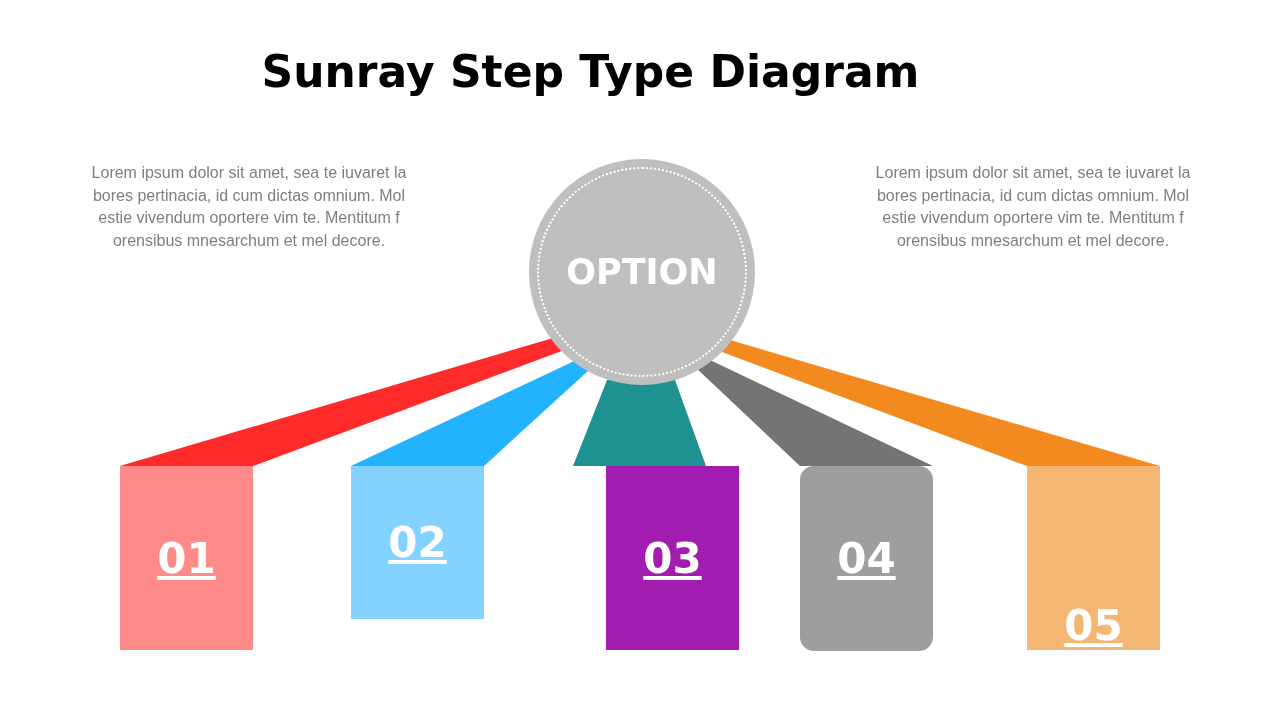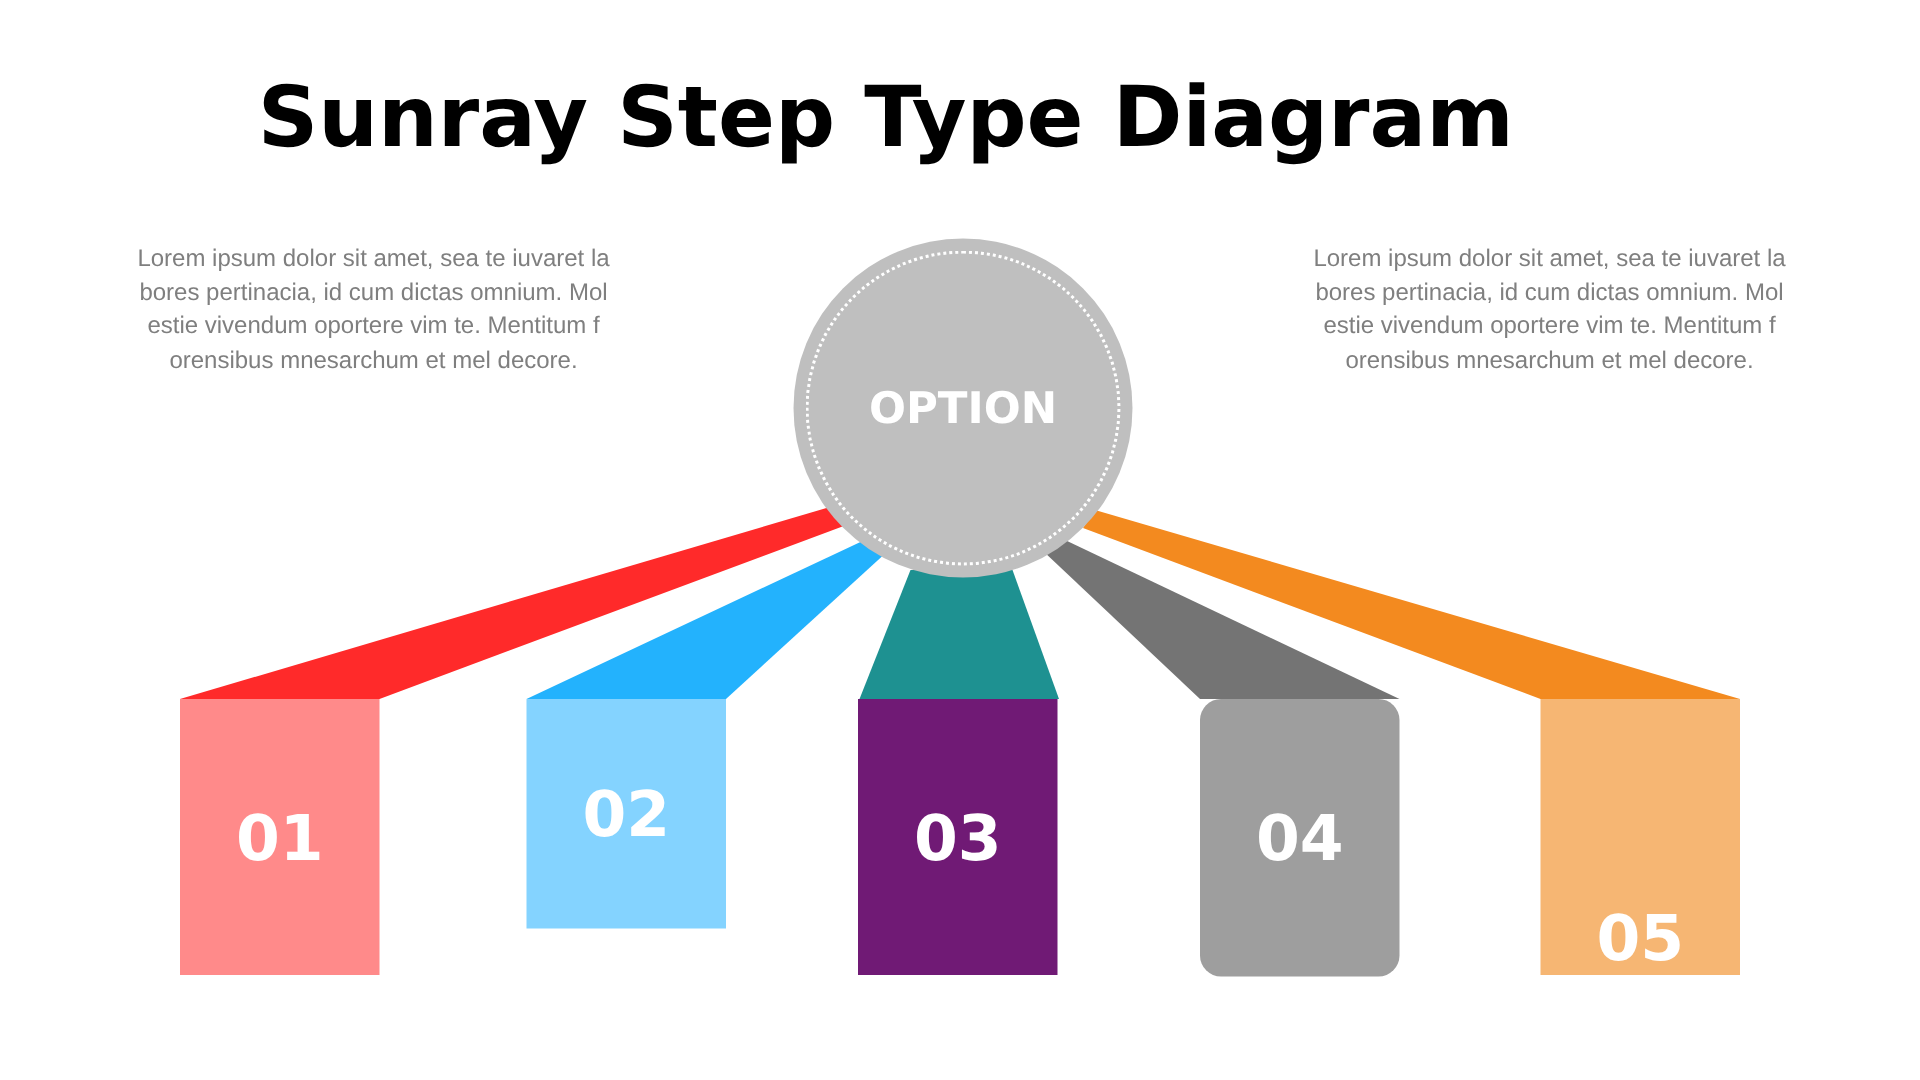--- a/index.html
+++ b/index.html
@@ -10,7 +10,7 @@
   }
   .title {
     position: absolute; left: 0; top: 46px; width: 1181px;
-    text-align: center; font-size: 56px; font-weight: bold; color: #000;
+    text-align: center; font-size: 44px; font-weight: bold; color: #000;
     letter-spacing: 0px;
   }
   .desc {

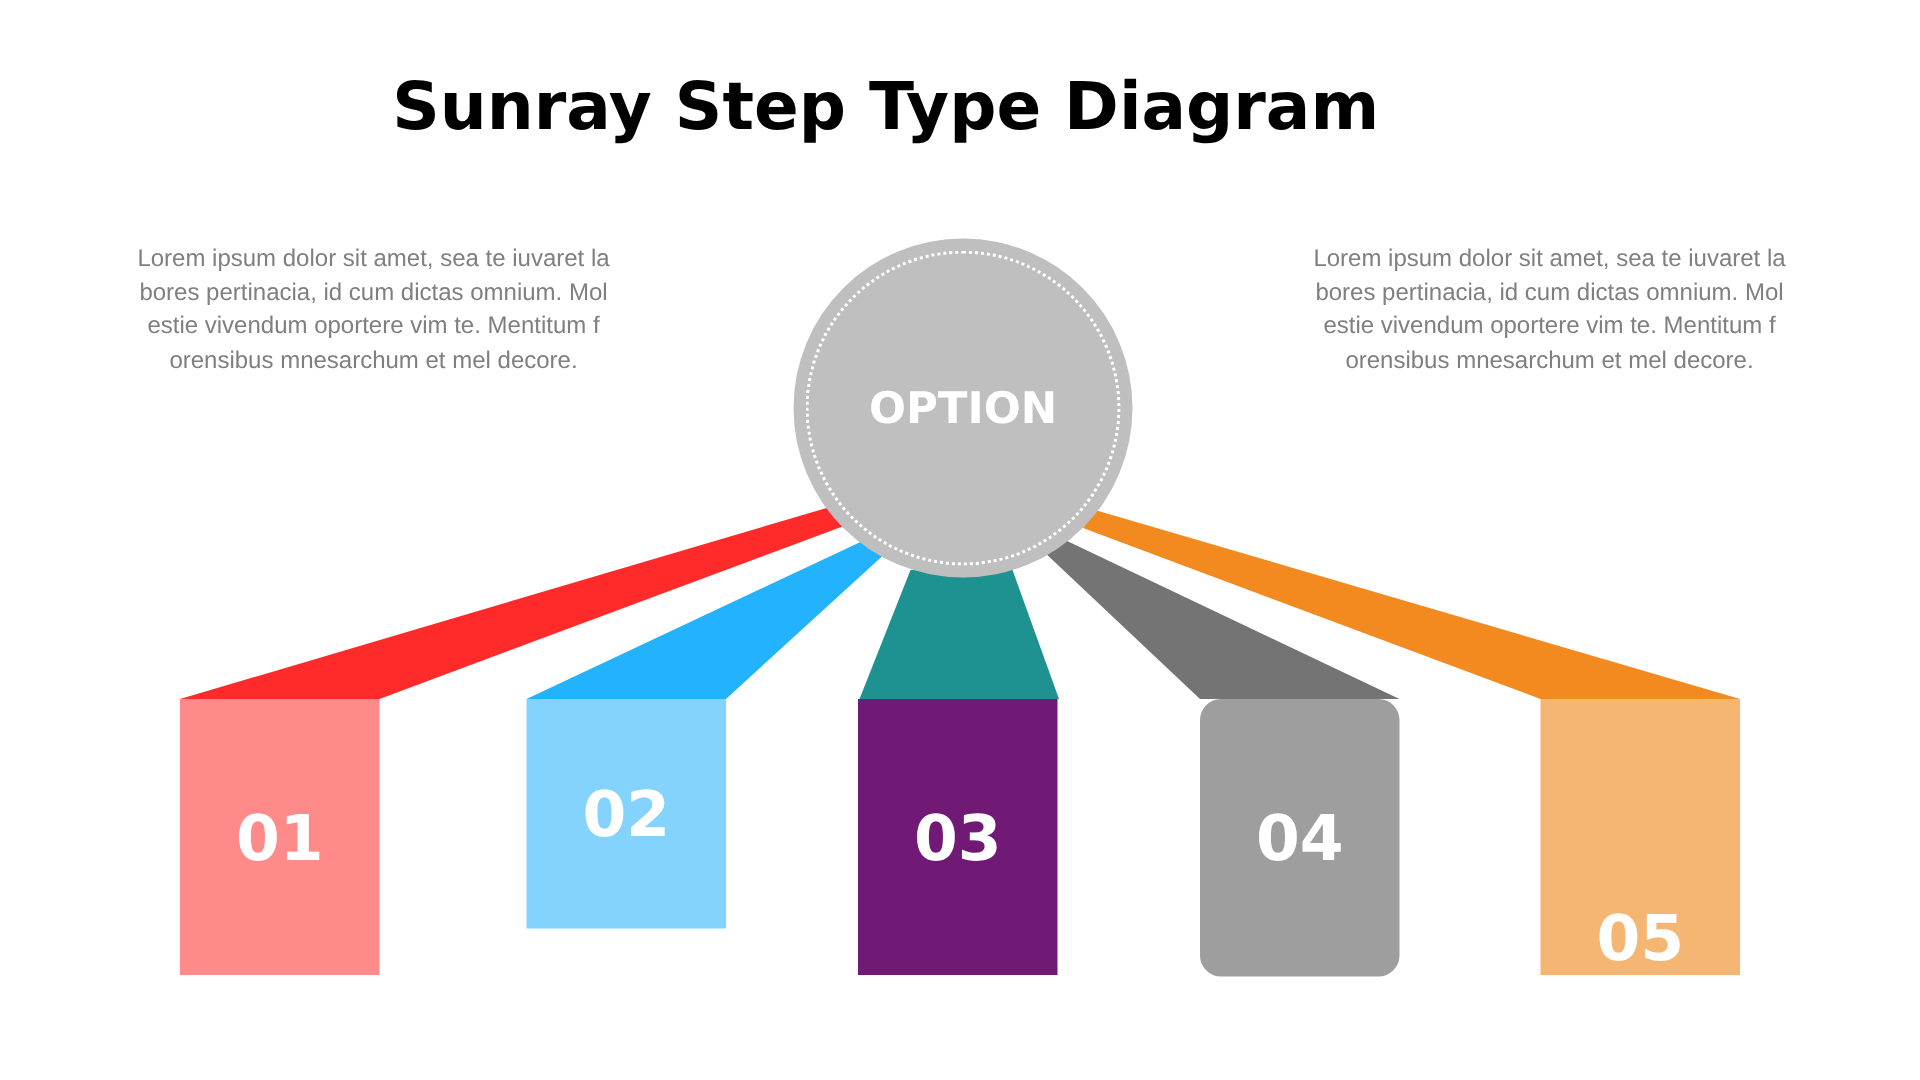--- a/index.html
+++ b/index.html
@@ -32,7 +32,7 @@
   .hub-label {
     position: absolute; left: 0; top: 0; width: 100%; height: 100%;
     display: flex; align-items: center; justify-content: center;
-    color: #ffffff; font-weight: bold; font-size: 29px;
+    color: #ffffff; font-weight: bold; font-size: 35px;
     font-family: "DejaVu Sans", sans-serif;
   }
   .step {

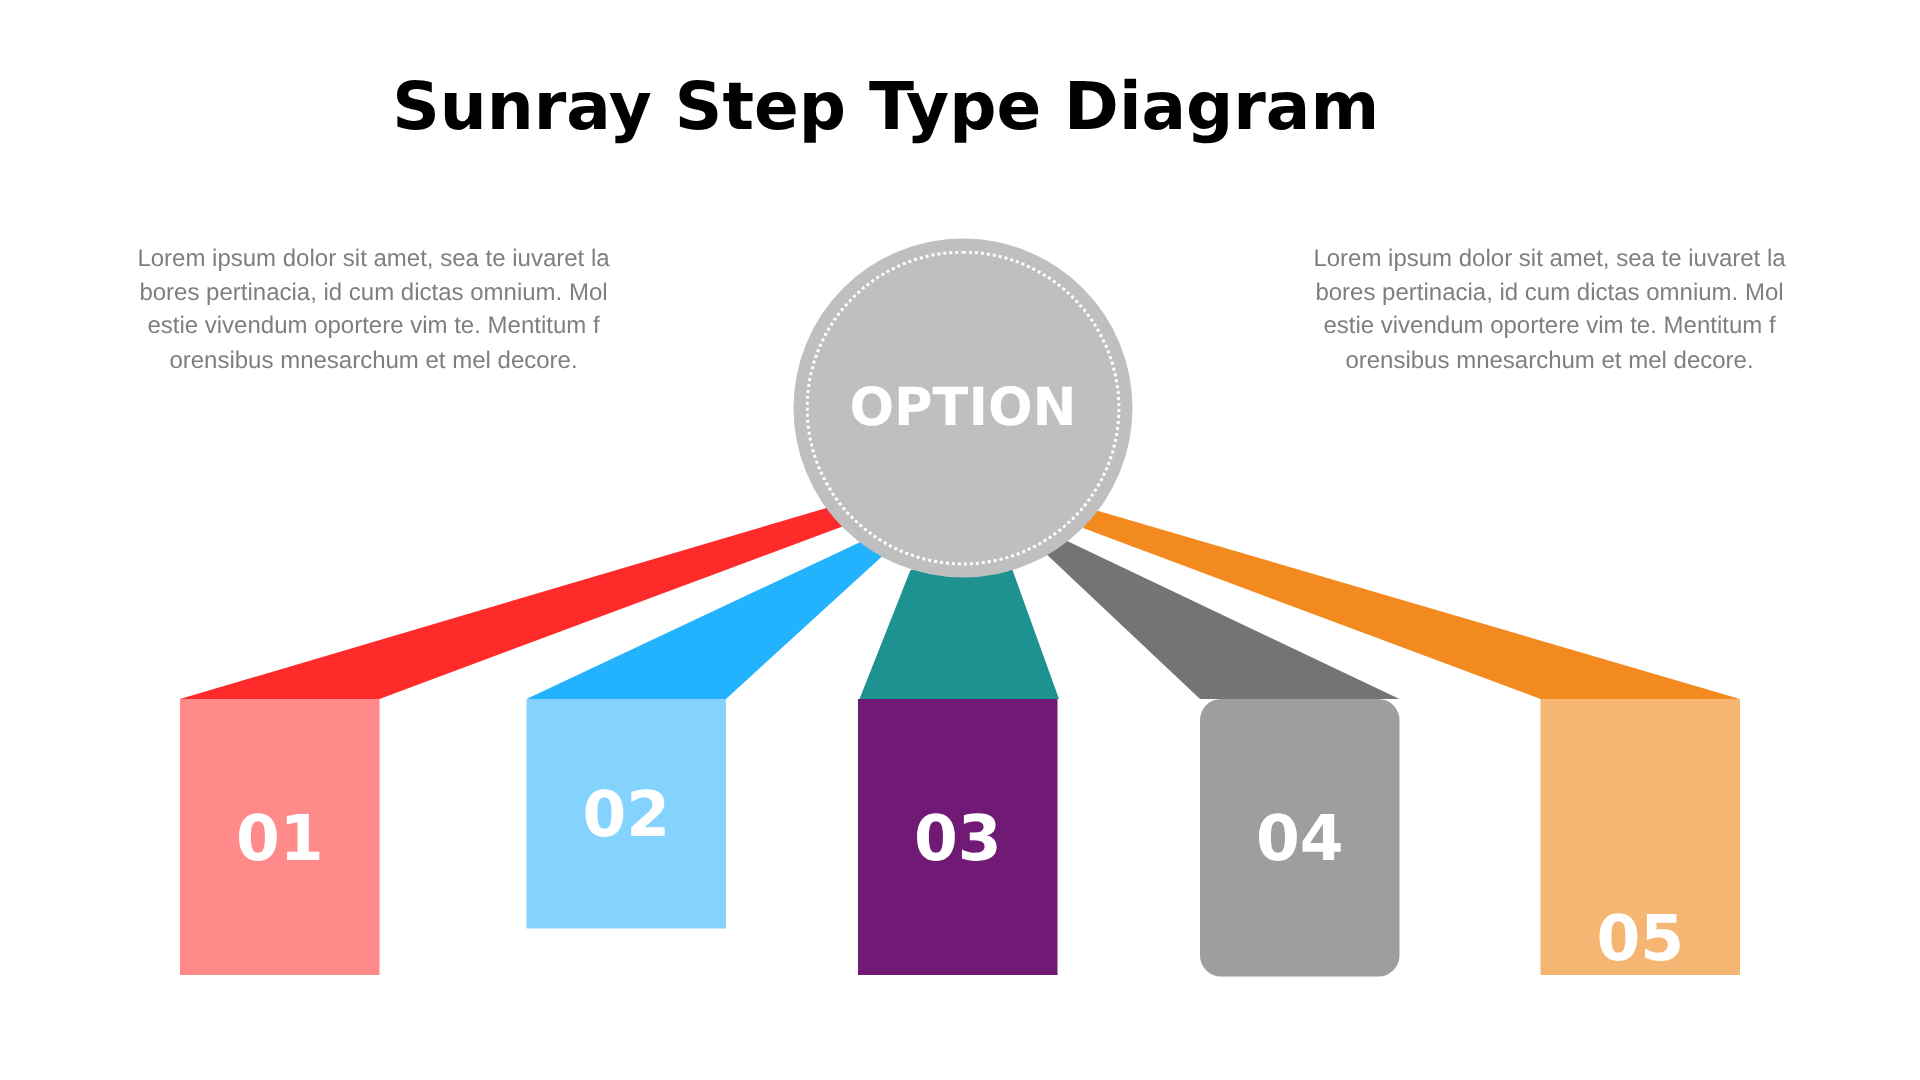--- a/index.html
+++ b/index.html
@@ -40,6 +40,7 @@
     display: flex; align-items: center; justify-content: center;
     color: #ffffff; font-weight: bold; font-size: 42px;
     font-family: "DejaVu Sans", sans-serif;
+    text-decoration: underline;
   }
 </style>
 </head>

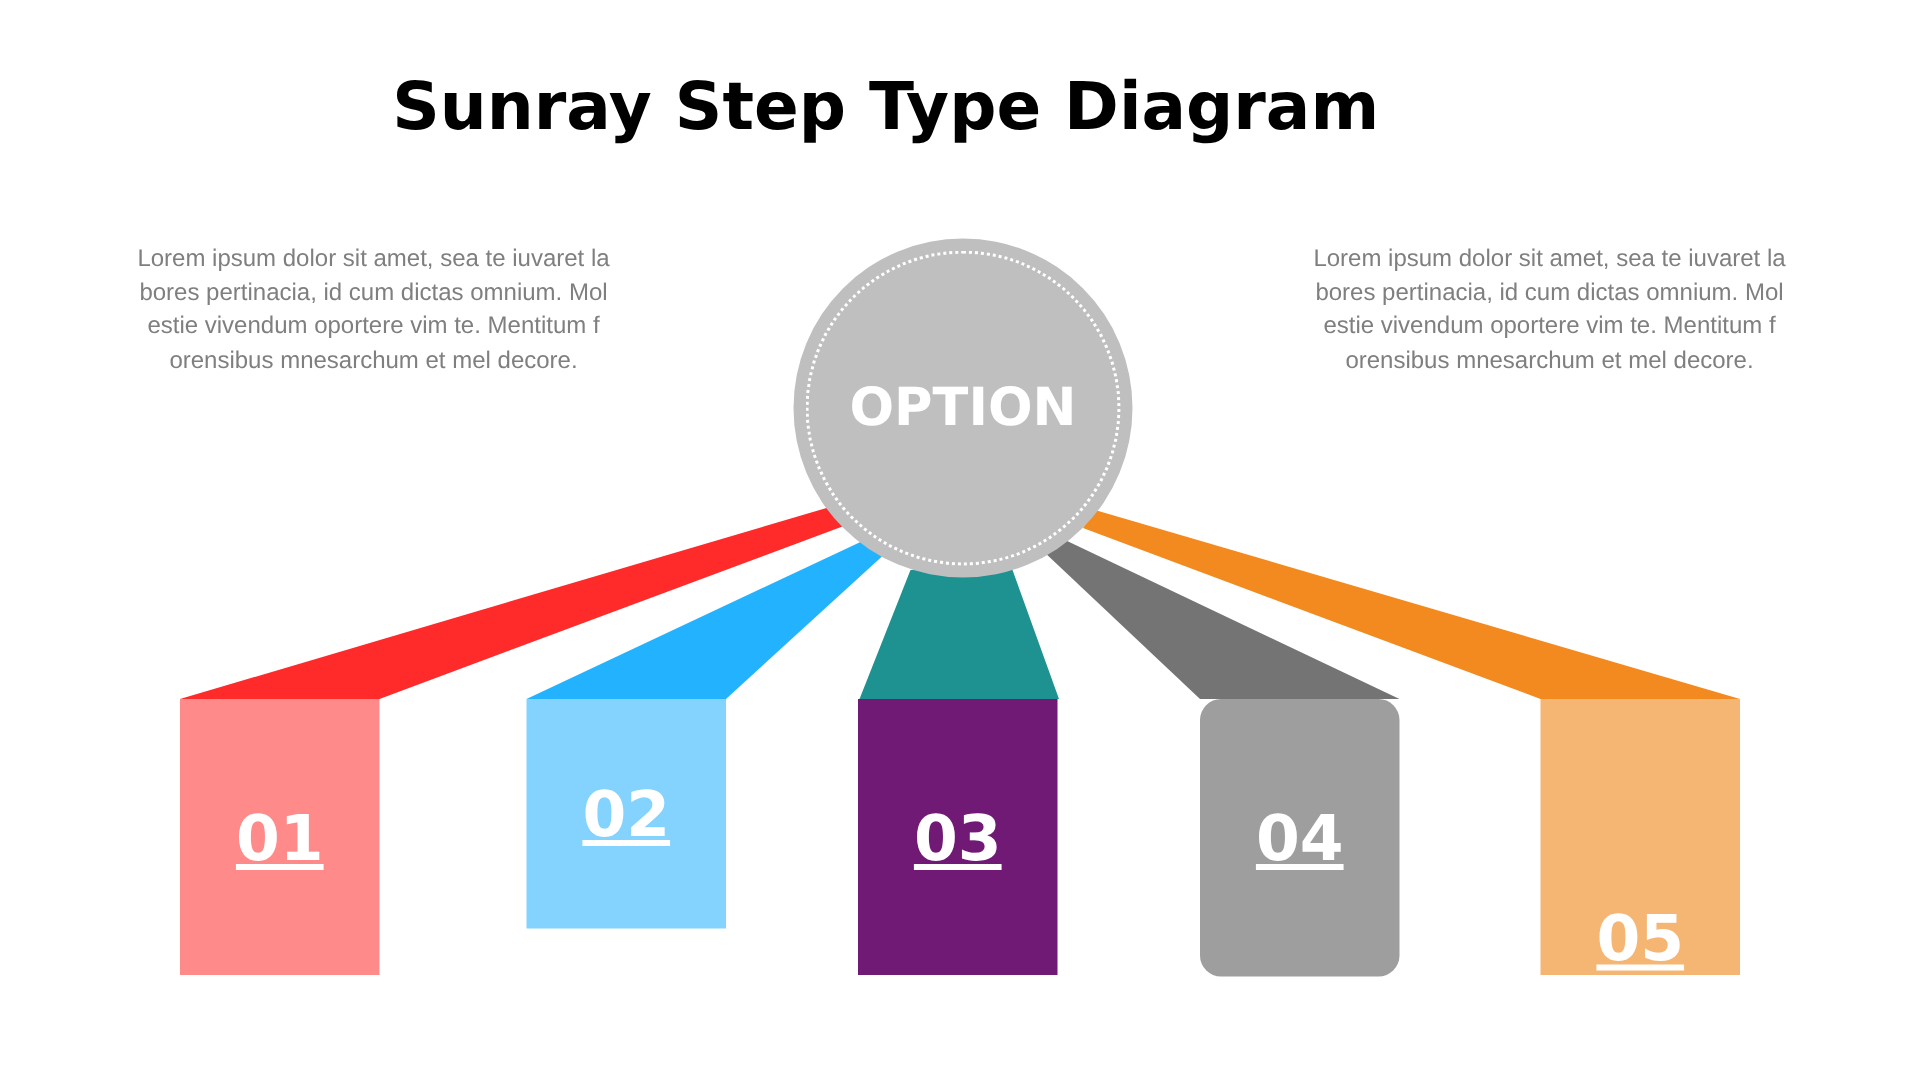--- a/index.html
+++ b/index.html
@@ -70,7 +70,7 @@
 <div class="step" style="left:351px; background:#84d3ff; height:153px;">
   <span>02</span>
 </div>
-<div class="step" style="left:572px; background:#701a75;">
+<div class="step" style="left:606px; background:#a21caf;">
   <span>03</span>
 </div>
 <div class="step" style="left:800px; background:#9e9e9e; height:185px;border-radius:14px;">

